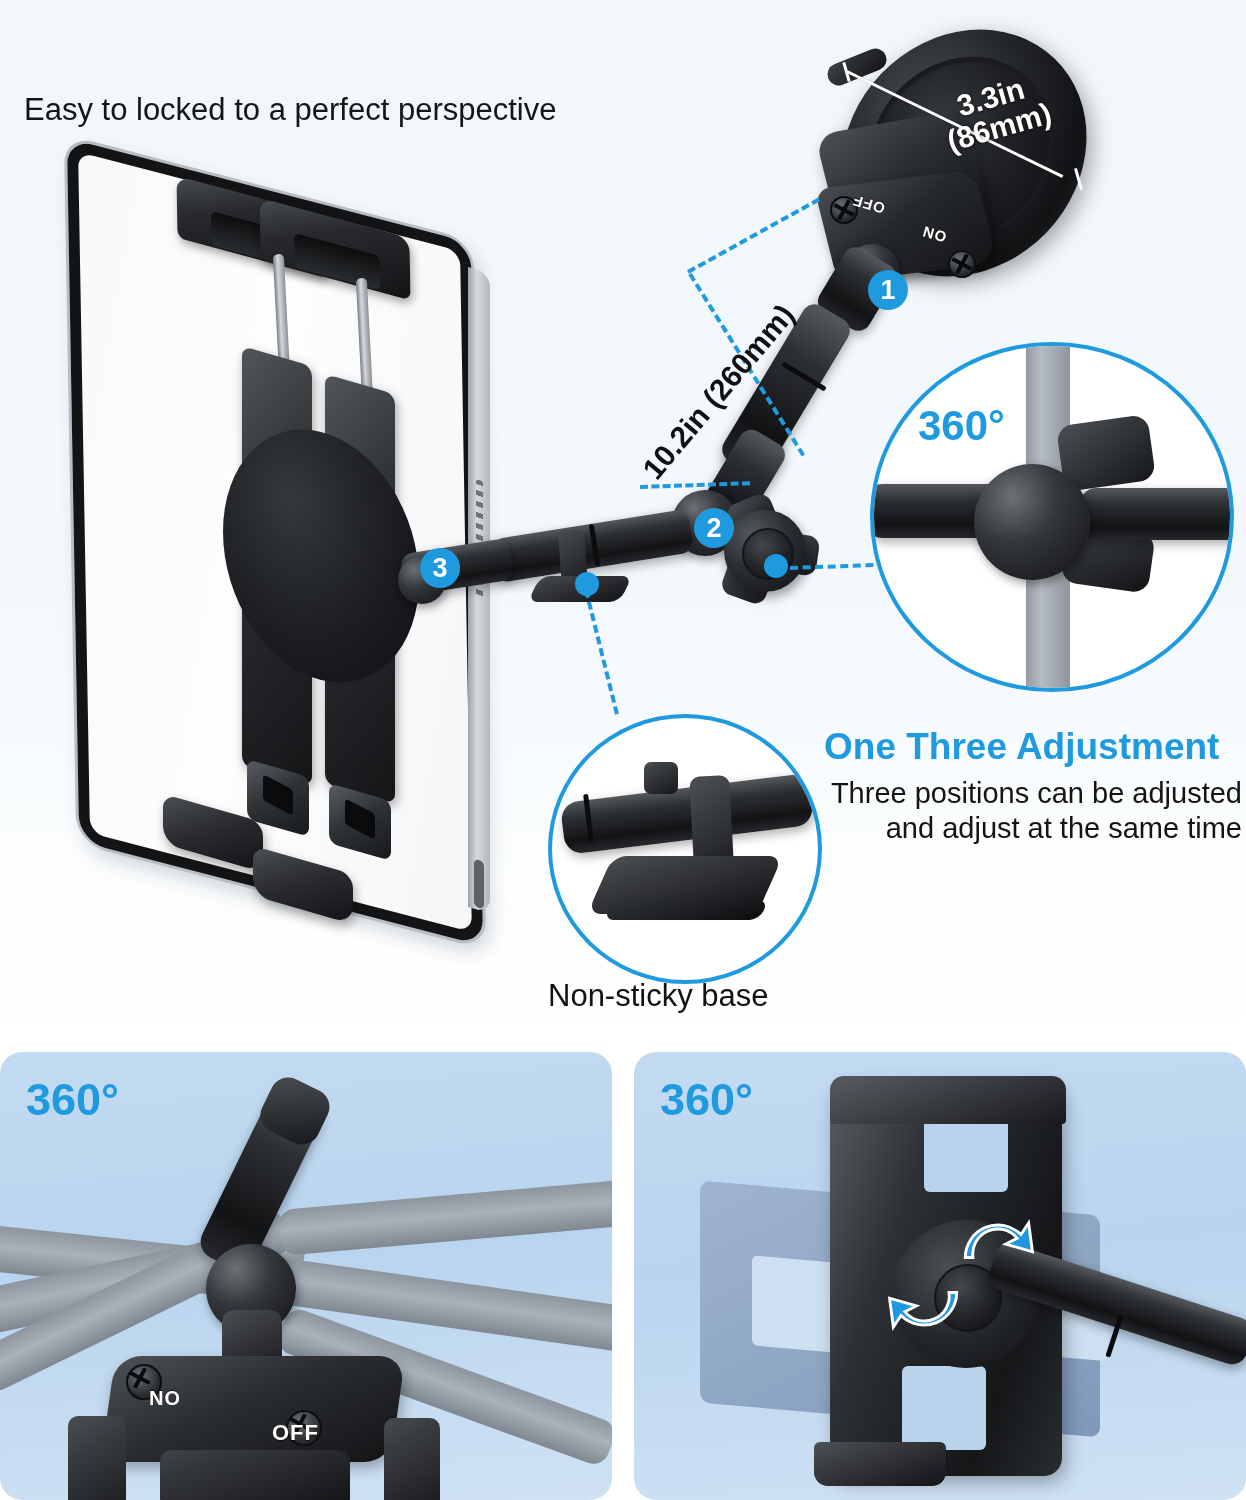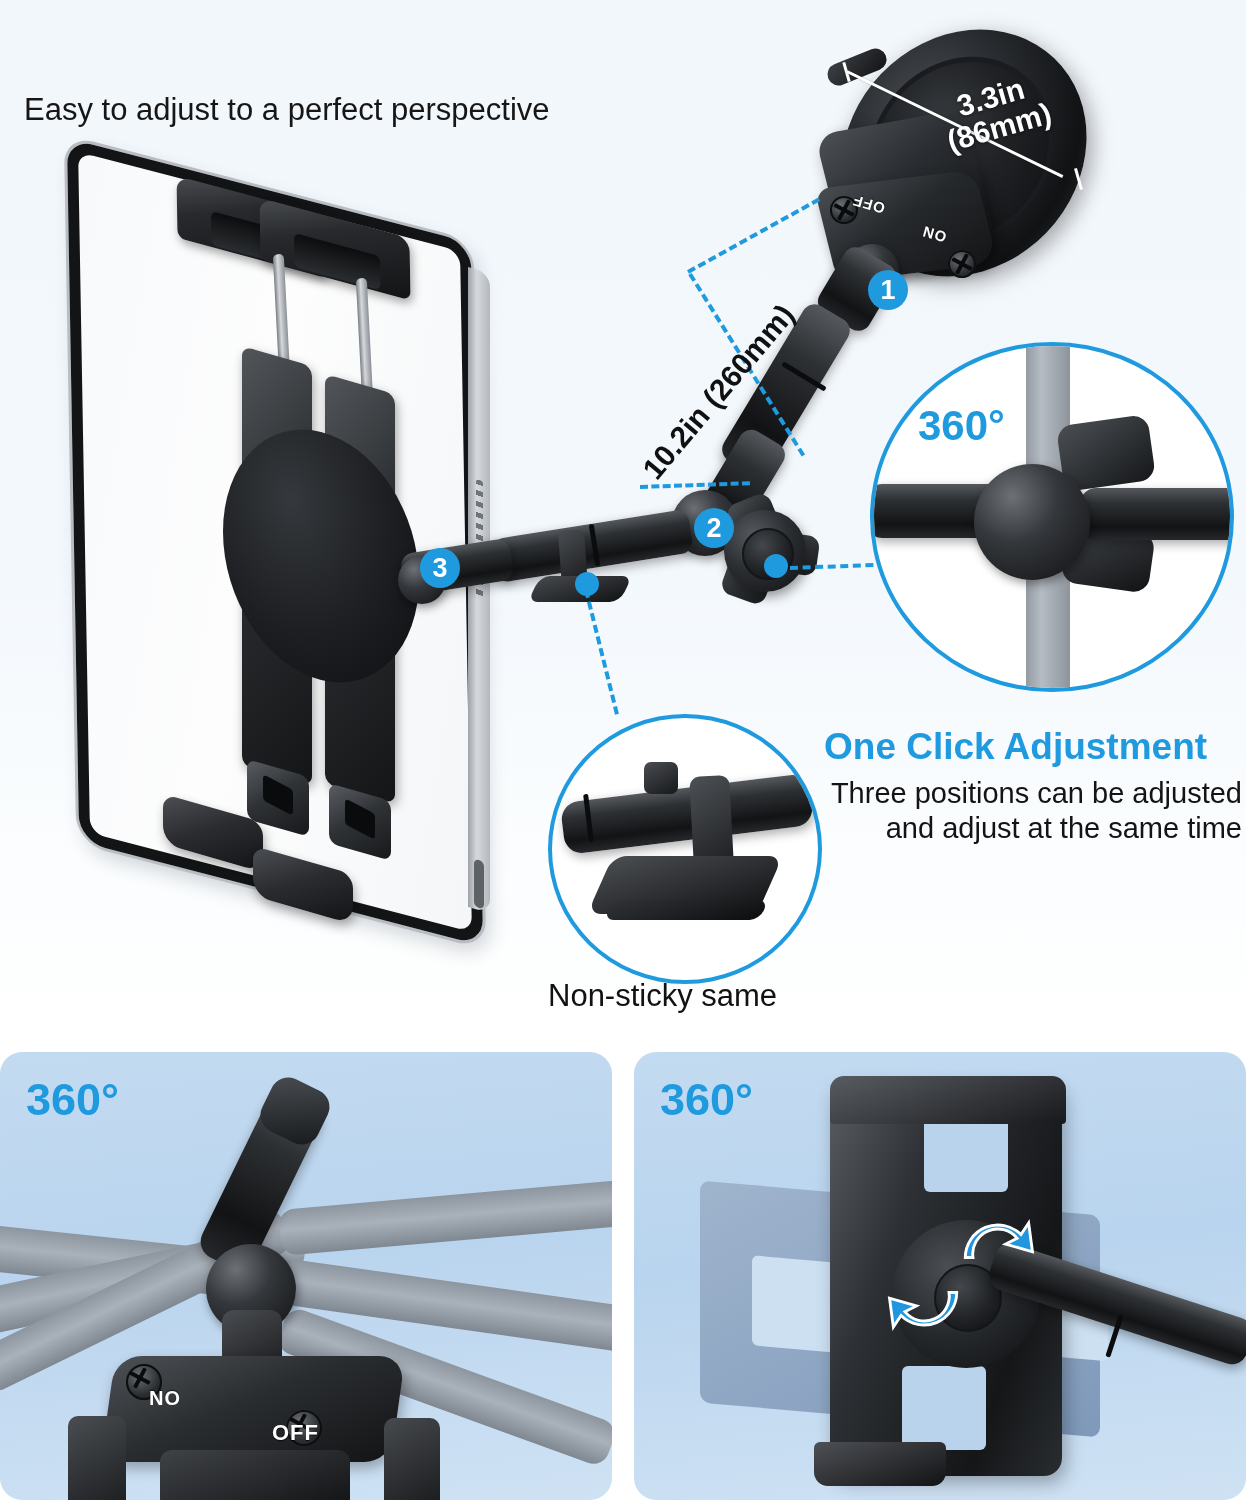--- a/index.html
+++ b/index.html
@@ -403,7 +403,7 @@
 
 <div id="hero">
 
-  <div class="subtitle">Easy to adjust to a perfect perspective</div>
+  <div class="subtitle">Easy to locked to a perfect perspective</div>
 
   <div id="tablet-group">
     <div class="tablet-body"></div>

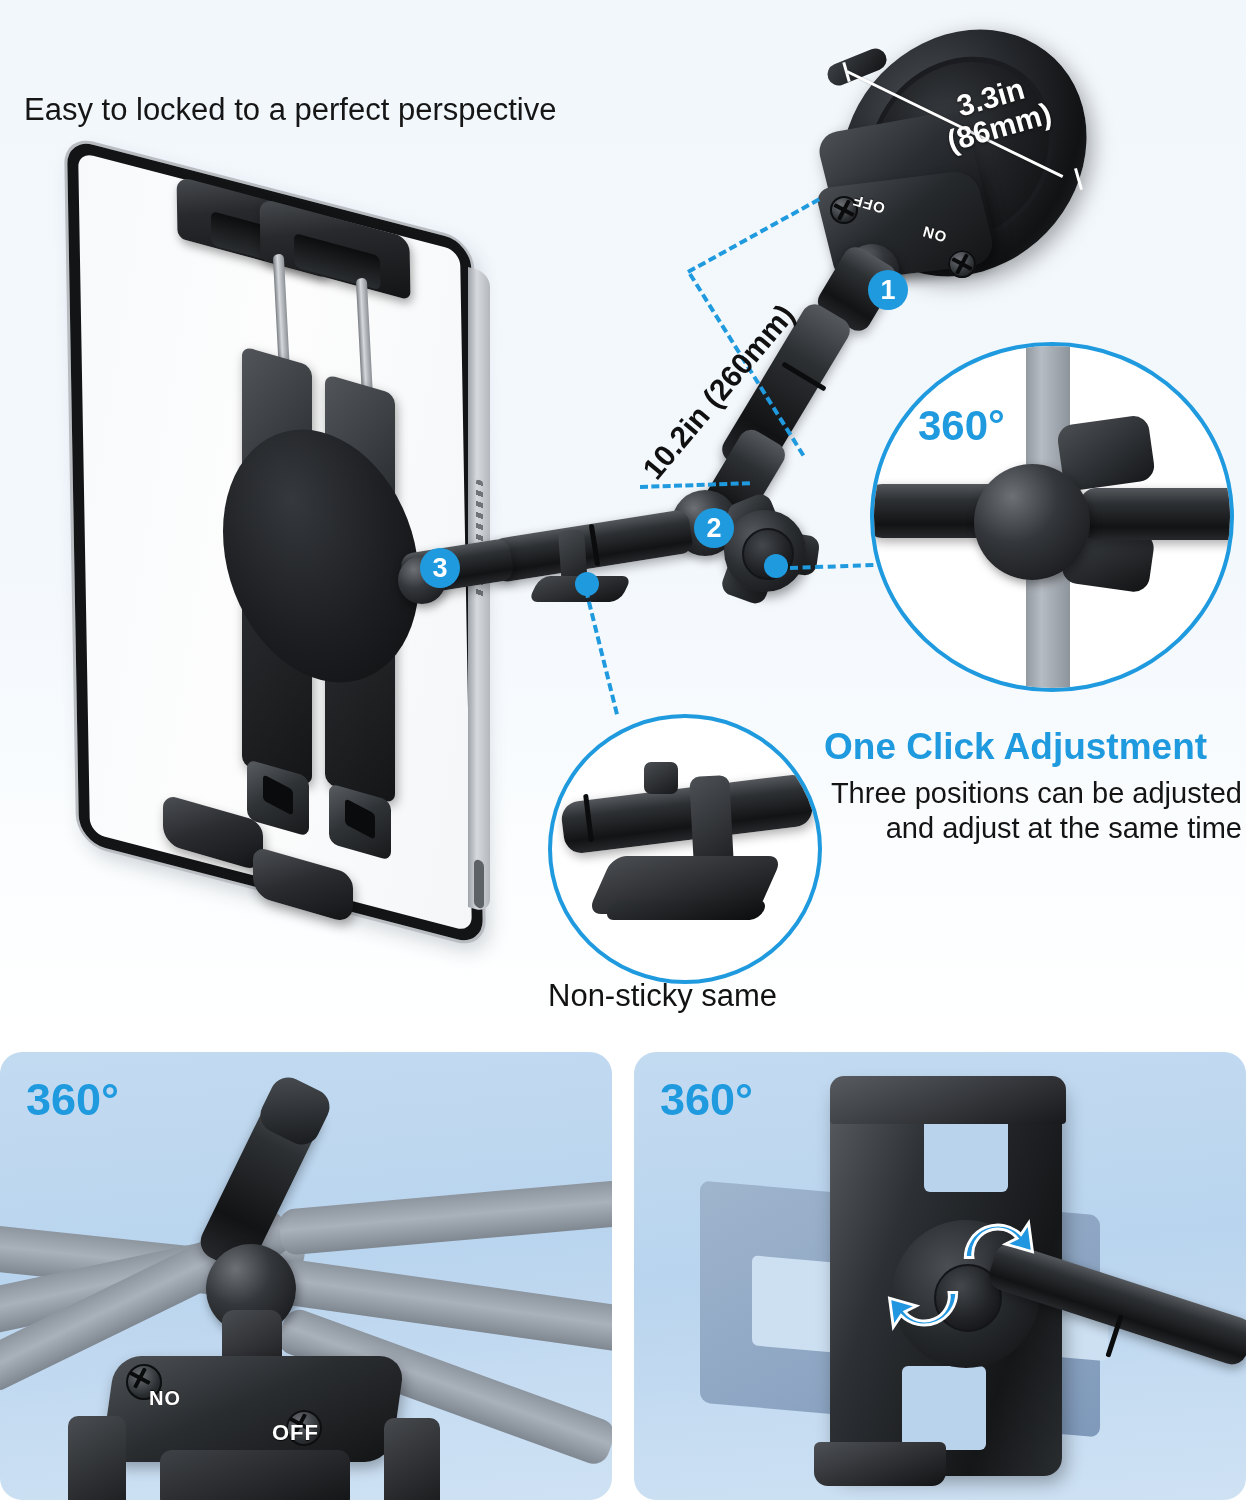--- a/index.html
+++ b/index.html
@@ -517,7 +517,7 @@
   </div>
   <div class="caption" style="left:548px; top:978px;">Non-sticky same</div>
 
-  <div class="feat-title" style="left:824px; top:726px;">One Click Adjustment</div>
+  <div class="feat-title" style="left:824px; top:726px;">One Three Adjustment</div>
   <div class="feat-desc" style="left:806px; top:776px; width:436px;">
     <span>Three positions can be adjusted</span><br>
     <span>and adjust at the same time</span>

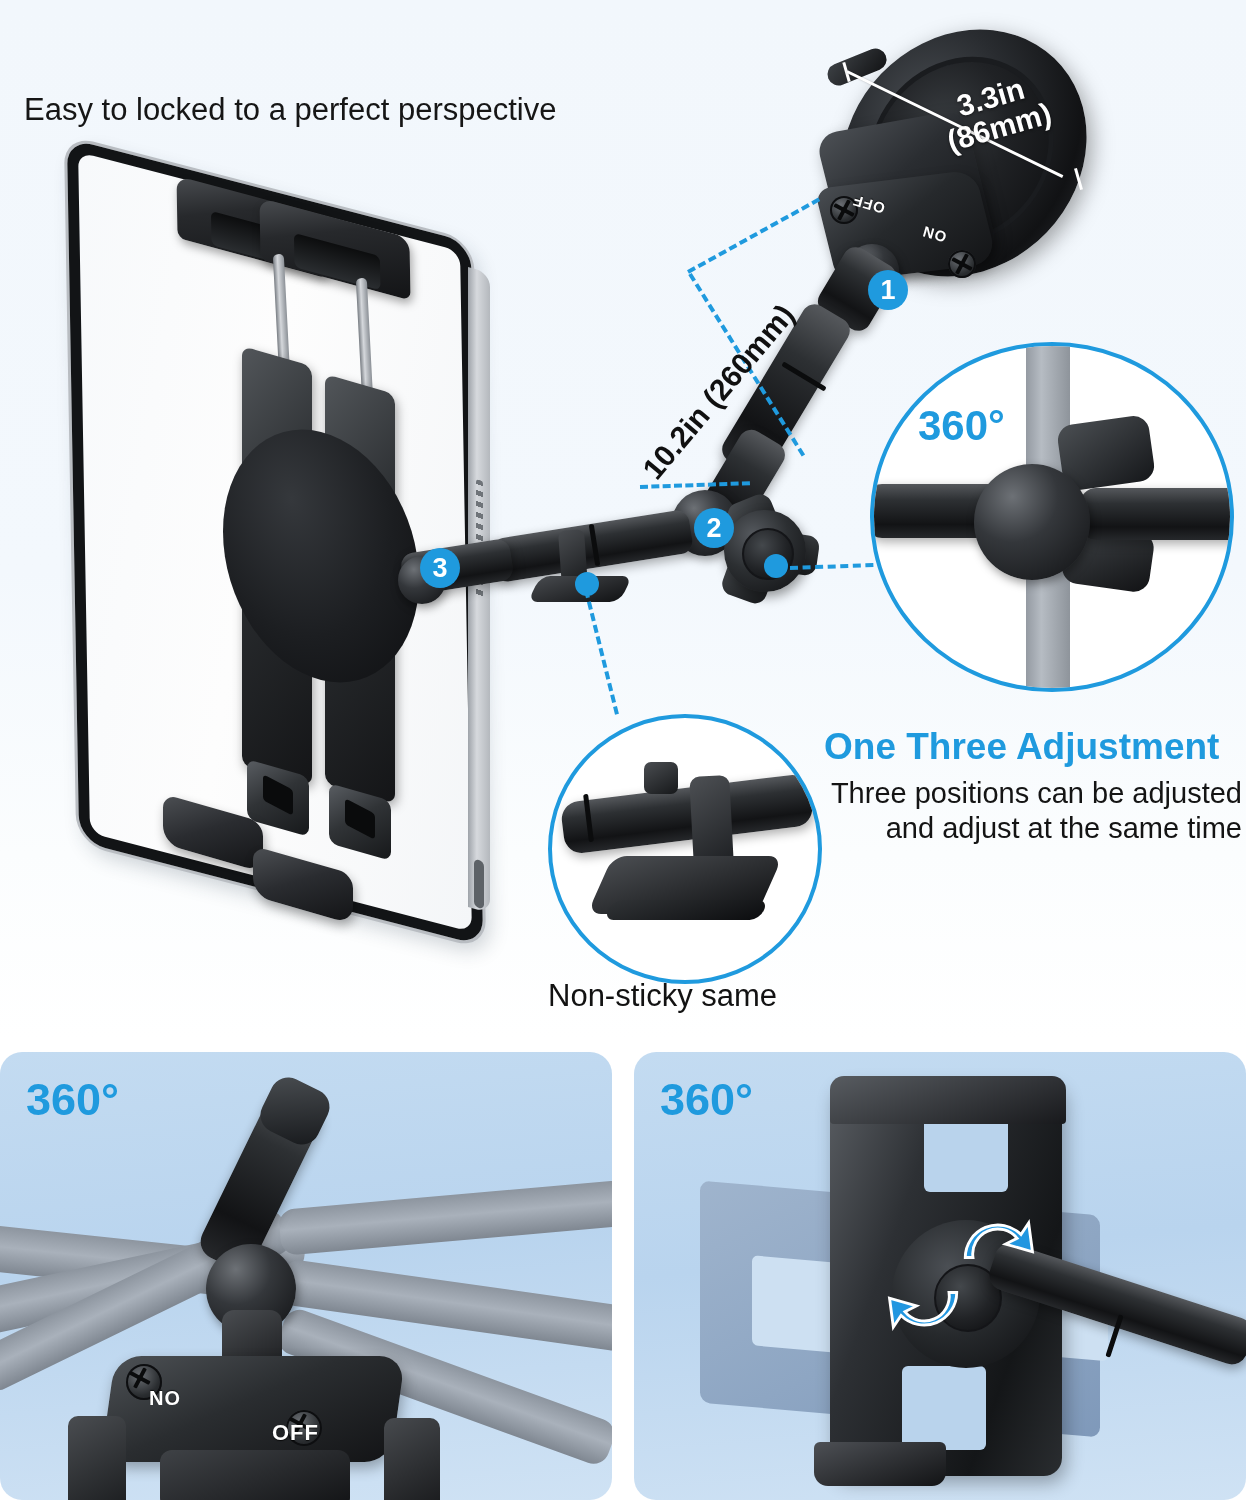--- a/index.html
+++ b/index.html
@@ -515,7 +515,7 @@
     <div style="position:absolute; left:56px; top:182px; width:156px; height:20px;
                 background:linear-gradient(160deg,#303336,#0c0d0f); border-radius:10px; transform:skewX(-24deg);"></div>
   </div>
-  <div class="caption" style="left:548px; top:978px;">Non-sticky same</div>
+  <div class="caption" style="left:548px; top:978px;">Non-sticky base</div>
 
   <div class="feat-title" style="left:824px; top:726px;">One Three Adjustment</div>
   <div class="feat-desc" style="left:806px; top:776px; width:436px;">

